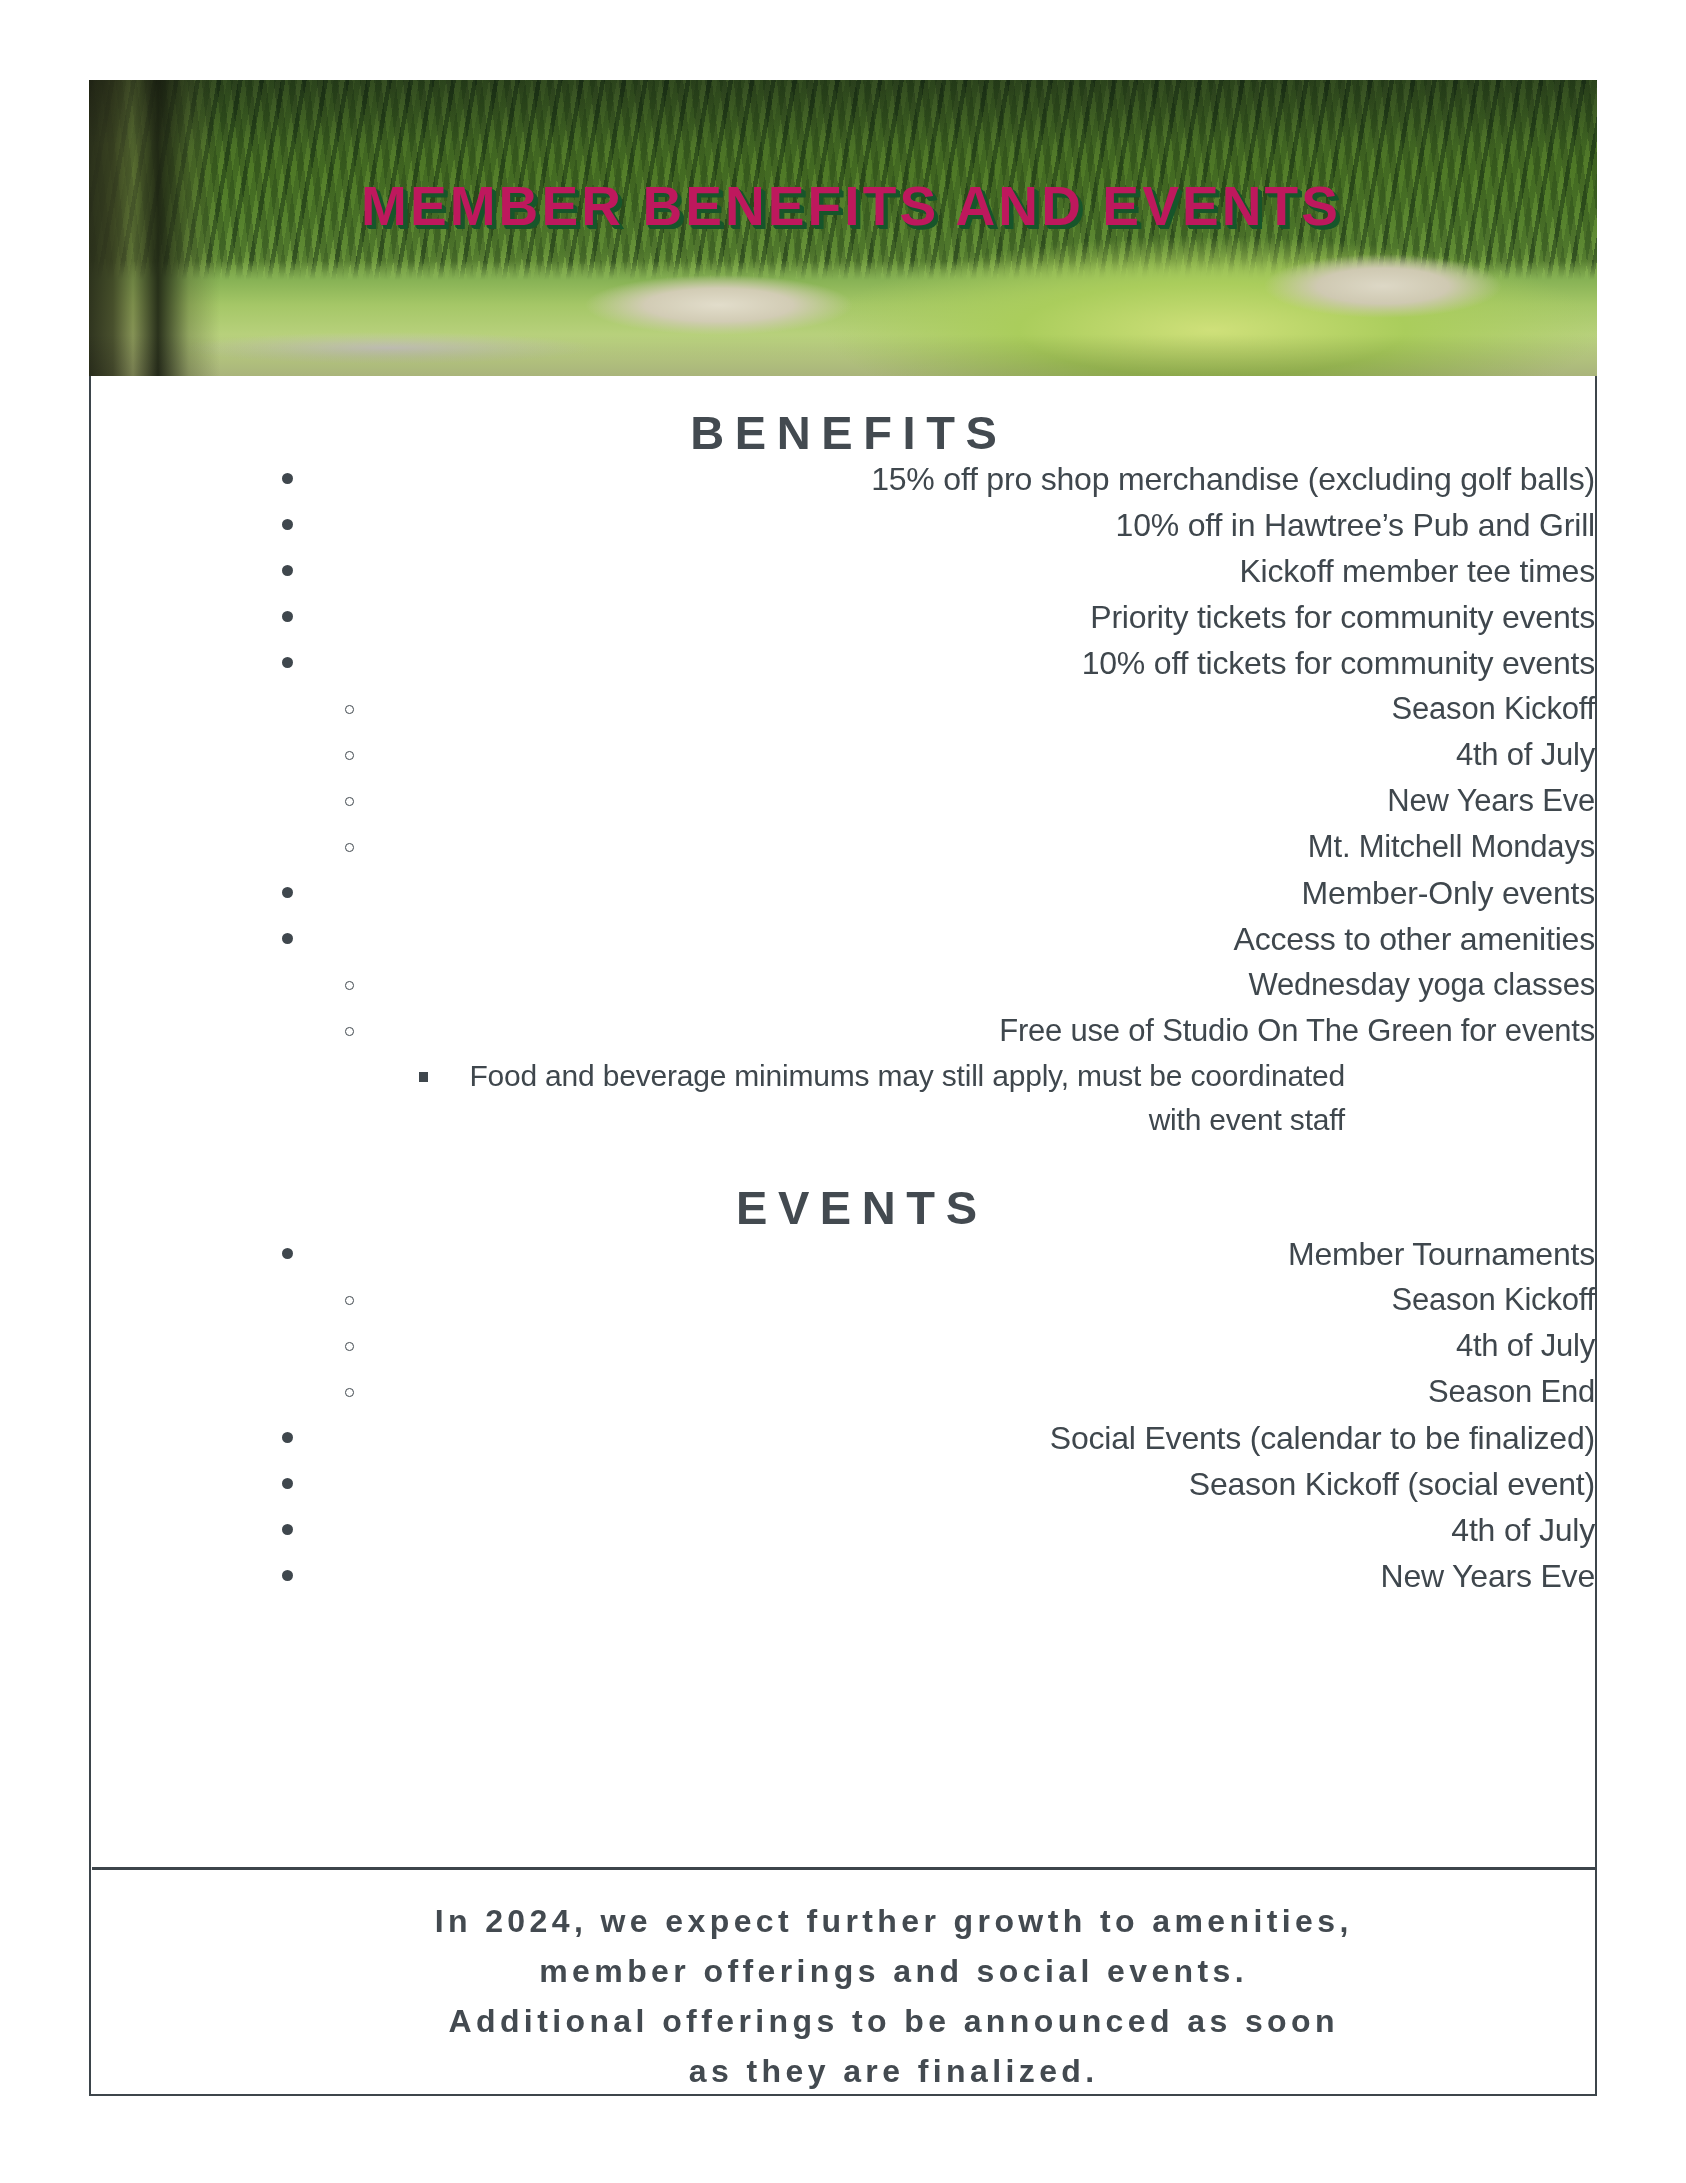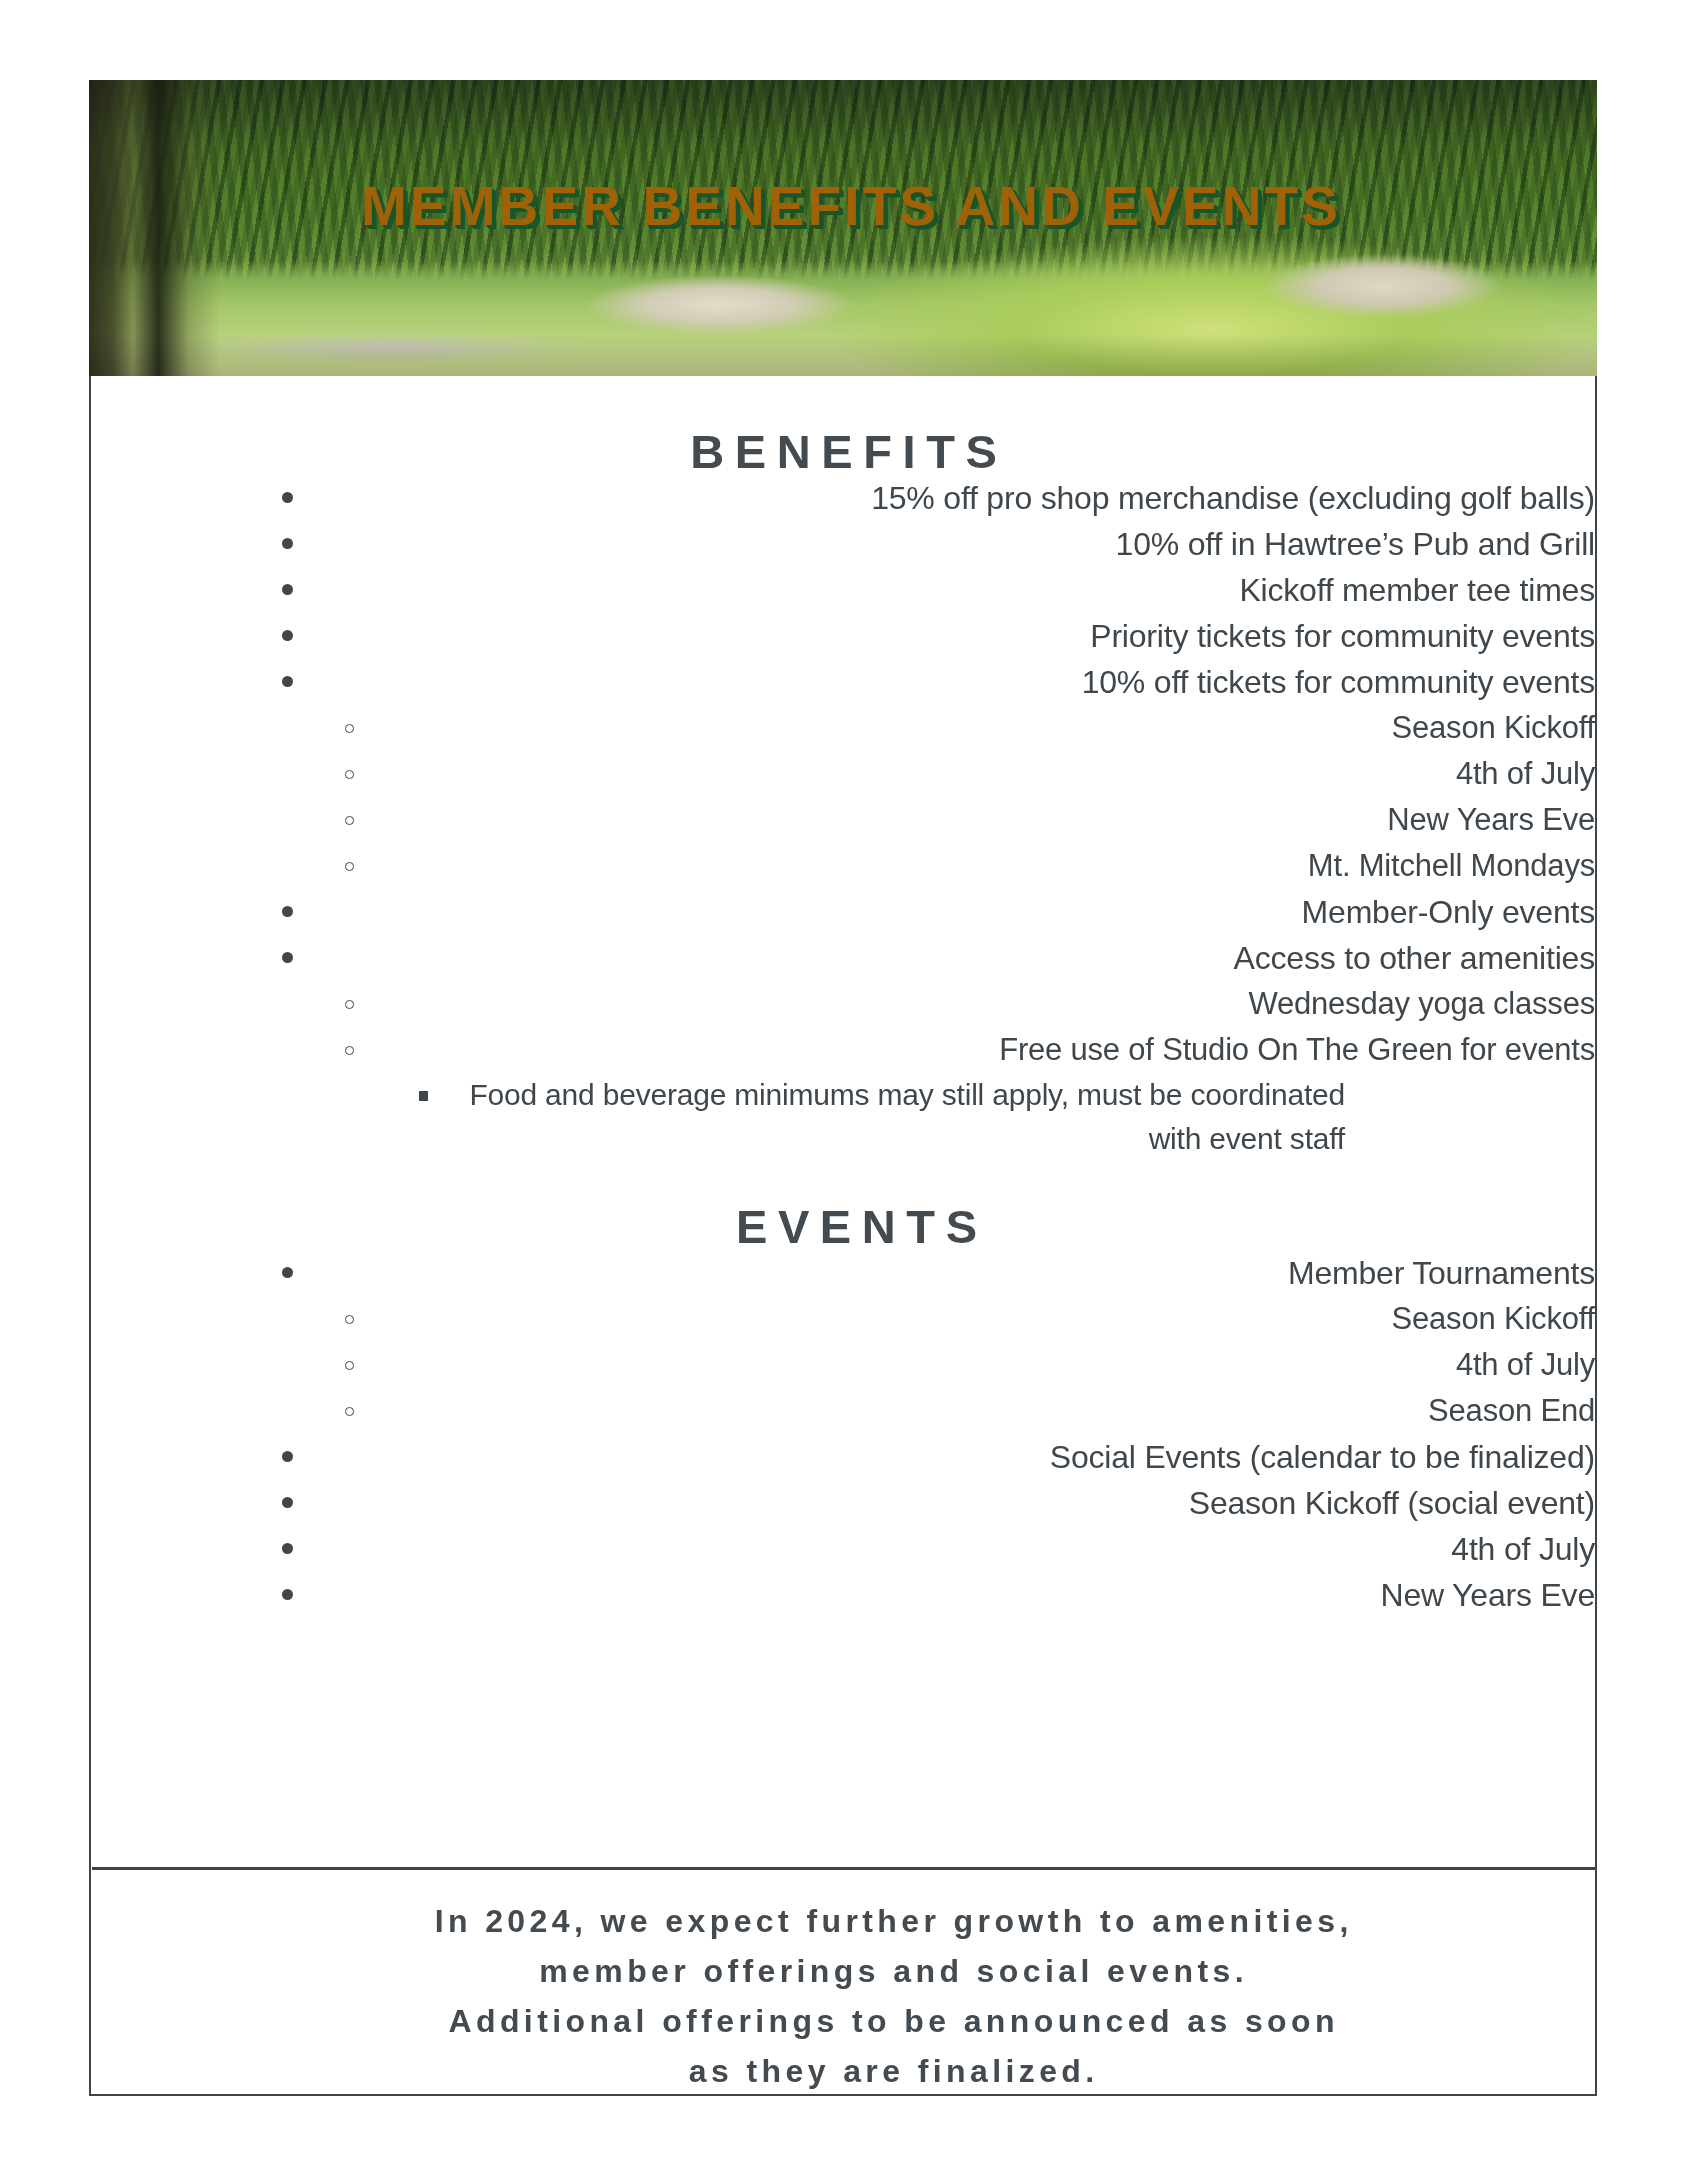--- a/index.html
+++ b/index.html
@@ -105,7 +105,7 @@
     font-size: 55px;
     line-height: 1;
     letter-spacing: 3.1px;
-    color: #a16207;
+    color: #be185d;
     text-shadow:
        4.4px 4.4px 0 #17552a,
        3.7px 3.7px 0 #17552a,

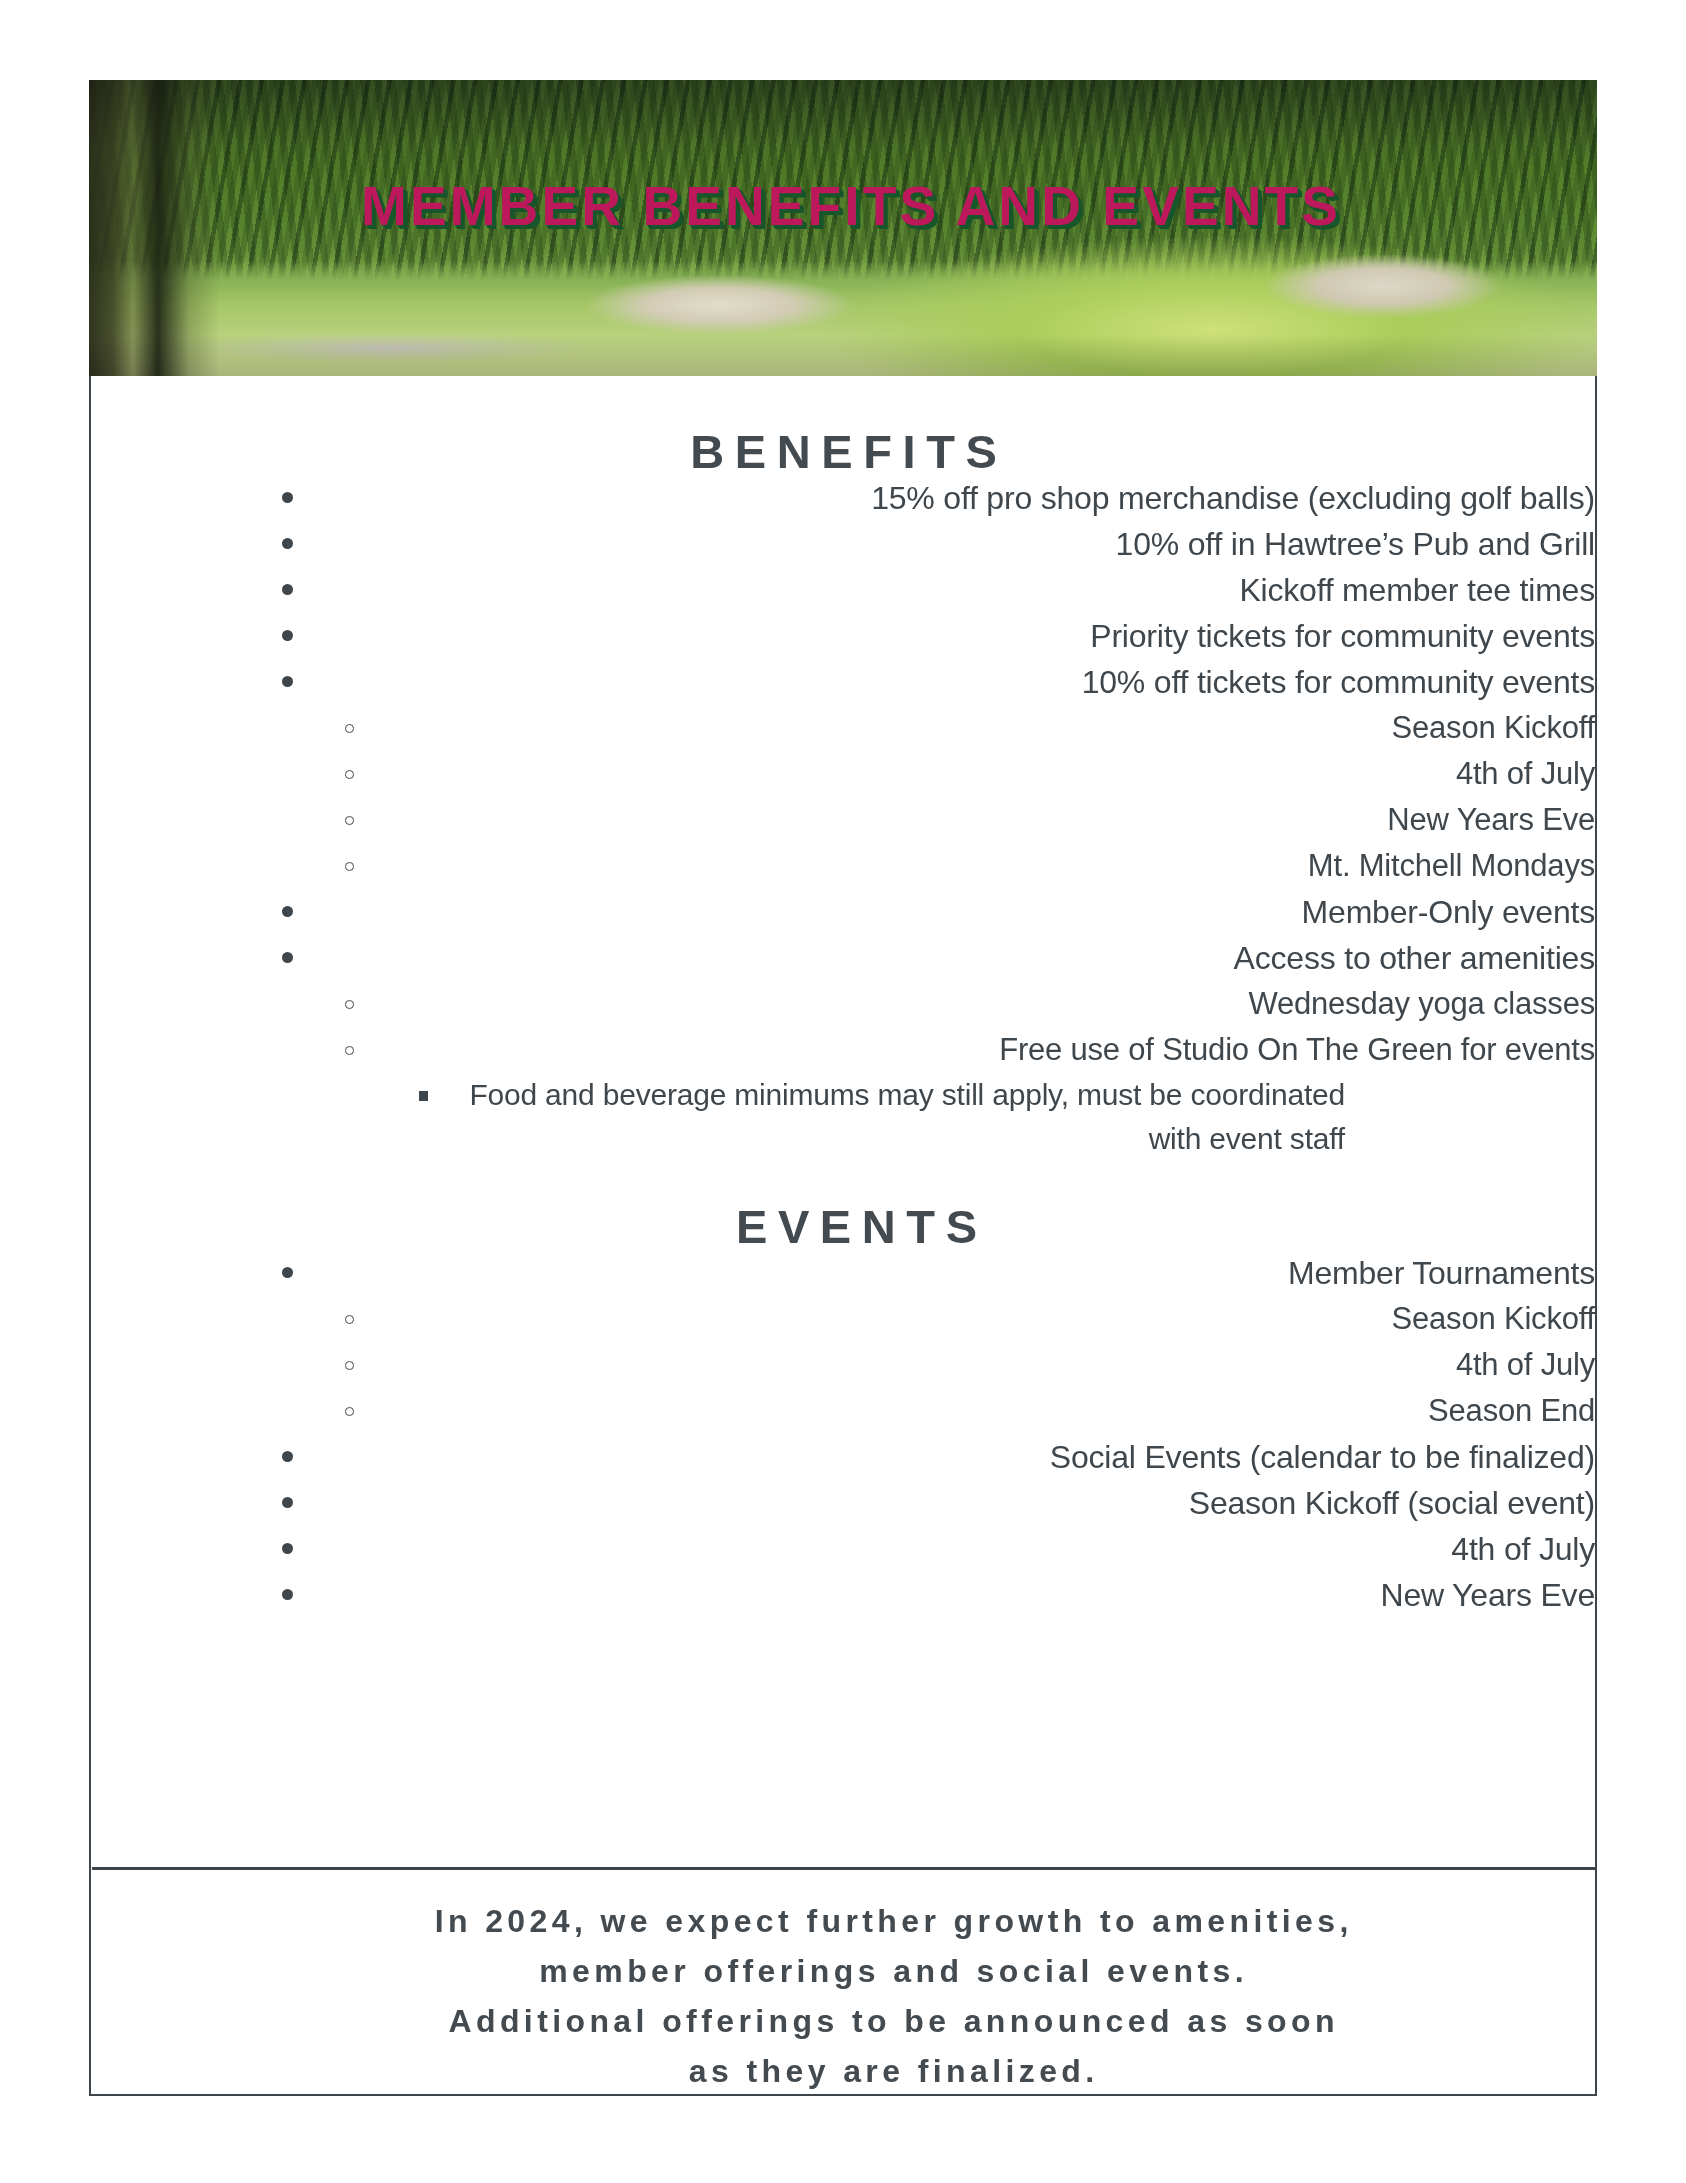--- a/index.html
+++ b/index.html
@@ -135,7 +135,7 @@
     line-height: 1;
     text-indent: 10.6px;
   }
-  #benefits-heading { margin-top: 52px; }
+  #benefits-heading { margin-top: 33px; }
   #events-heading { margin-top: 42px; margin-left: 26px; }
 
   

